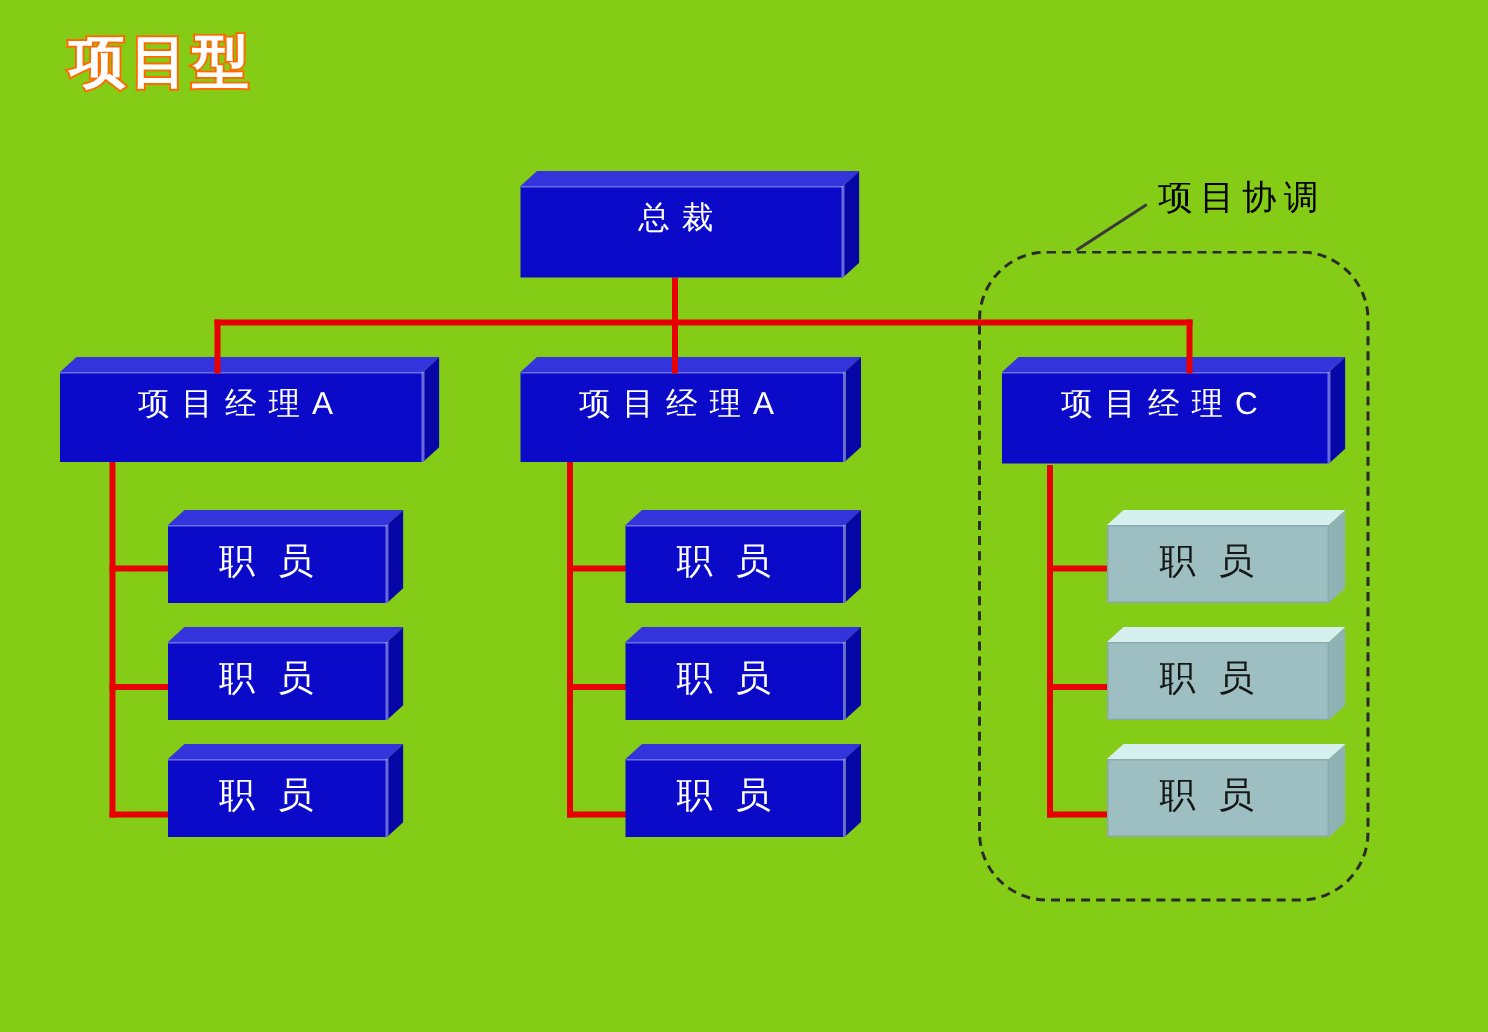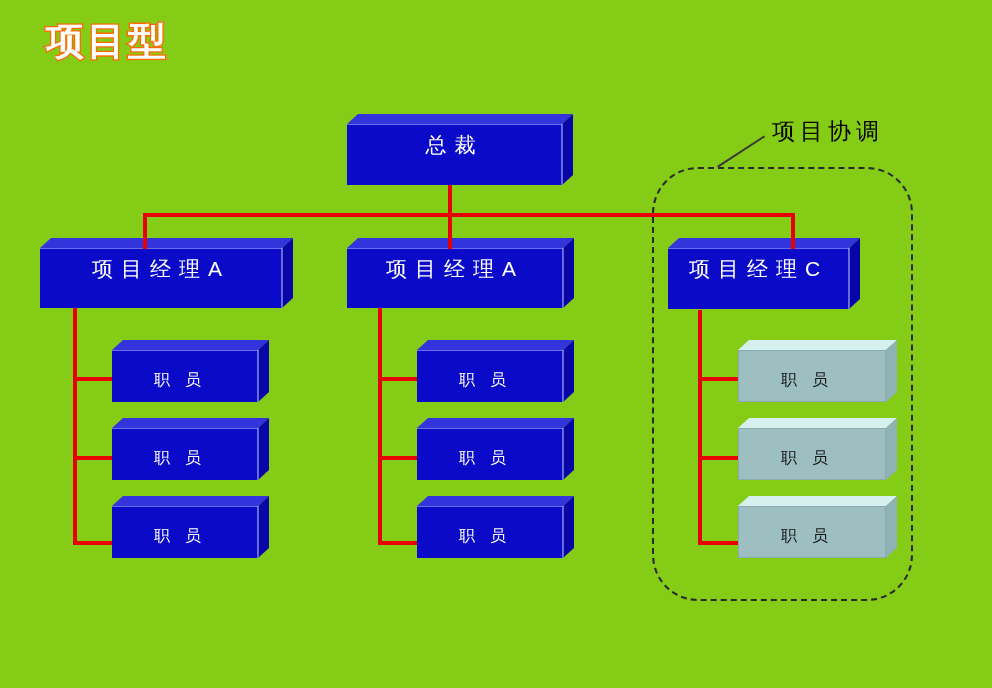--- a/index.html
+++ b/index.html
@@ -103,7 +103,7 @@
     <div class="face-side"></div>
     <div class="face-front">项目经理A</div>
   </div>
-  <div class="box3d blue" style="left:668px;top:248px;width:181px;height:61px">
+  <div class="box3d blue" style="left:668px;top:248px;width:218px;height:61px">
     <div class="face-top"></div>
     <div class="face-side"></div>
     <div class="face-front">项目经理C</div>

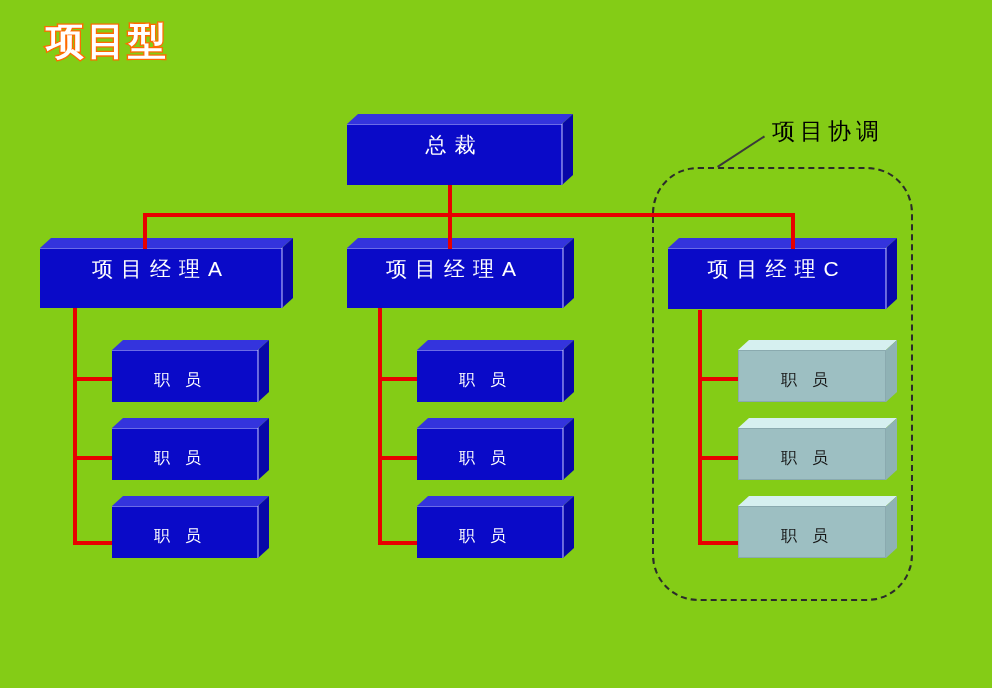--- a/index.html
+++ b/index.html
@@ -32,7 +32,7 @@
   .cyan .face-front{background:#9dbfc2;color:#161616;box-shadow:inset 0 0 0 1px rgba(120,150,155,.5);}
   .cyan .face-top{background:#d6f0f0;}
   .cyan .face-side{background:#8fb2b5;}
-  .staff .face-front{font-size:16px;letter-spacing:15px;padding-top:20px;}
+  .staff .face-front{font-size:24px;letter-spacing:15px;padding-top:8px;}
   
   .rl{position:absolute;background:#e80000;}
   

